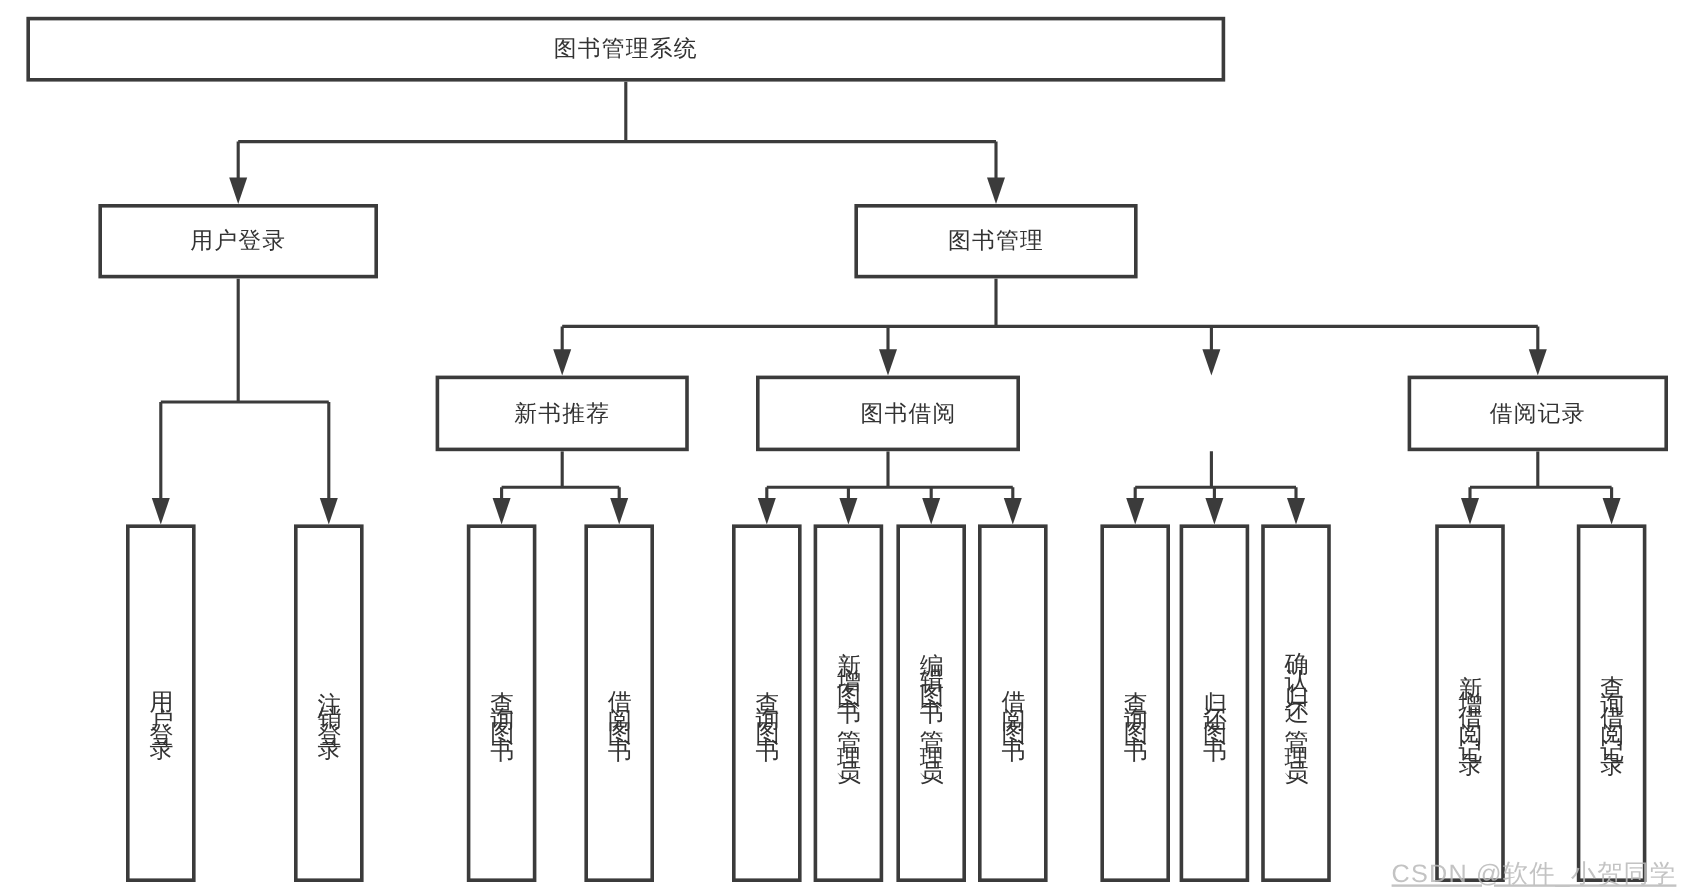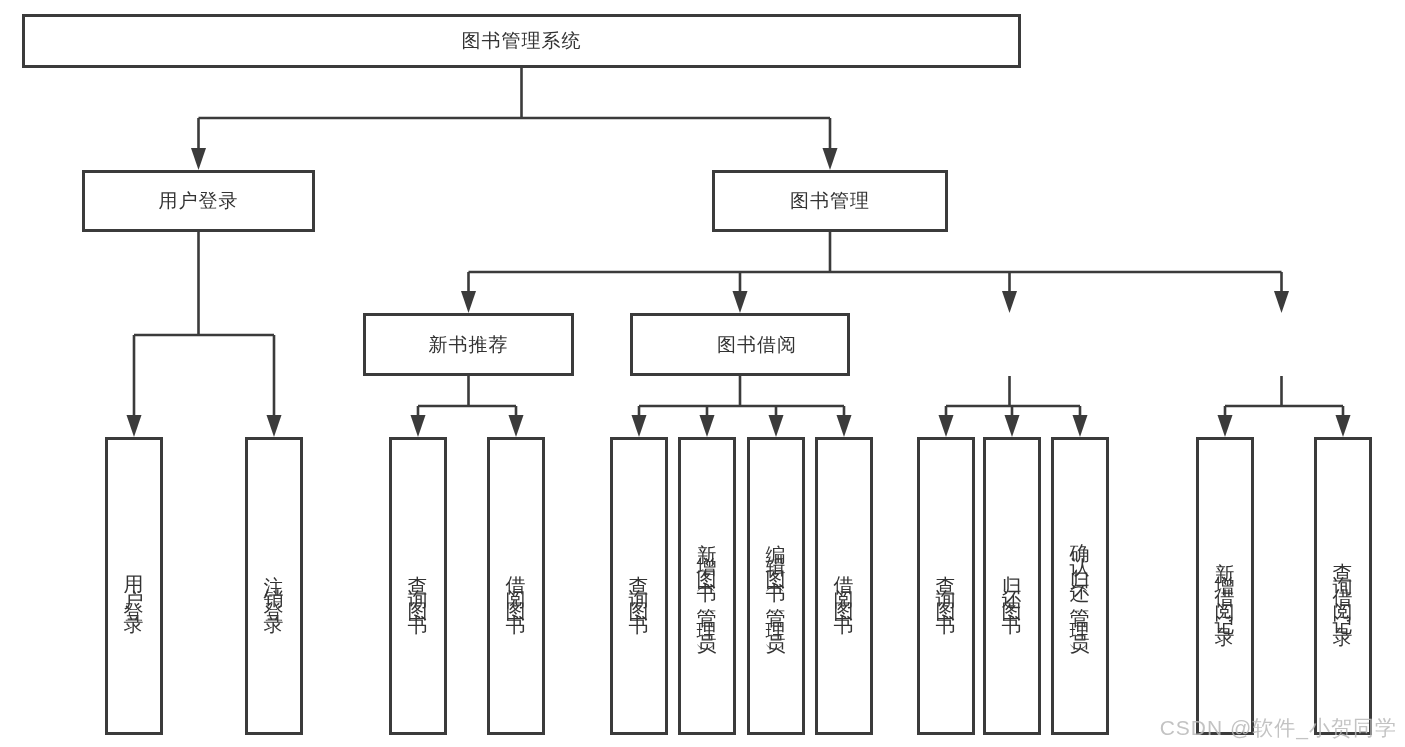--- a/index.html
+++ b/index.html
@@ -101,6 +101,7 @@
 
   <div class="node" style="left:363px; top:313px; width:211px; height:63px;">新书推荐</div>
   <div class="node" style="left:630px; top:313px; width:220px; height:63px;padding-left:34px;">图书借阅</div>
+  <div class="node" style="left:1173px; top:313px; width:217px; height:63px;">借阅记录</div>
 
   <div class="node leaf" style="left:105px; top:437px; width:58px; height:298px;">用户登录</div>
   <div class="node leaf" style="left:245px; top:437px; width:58px; height:298px;">注销登录</div>

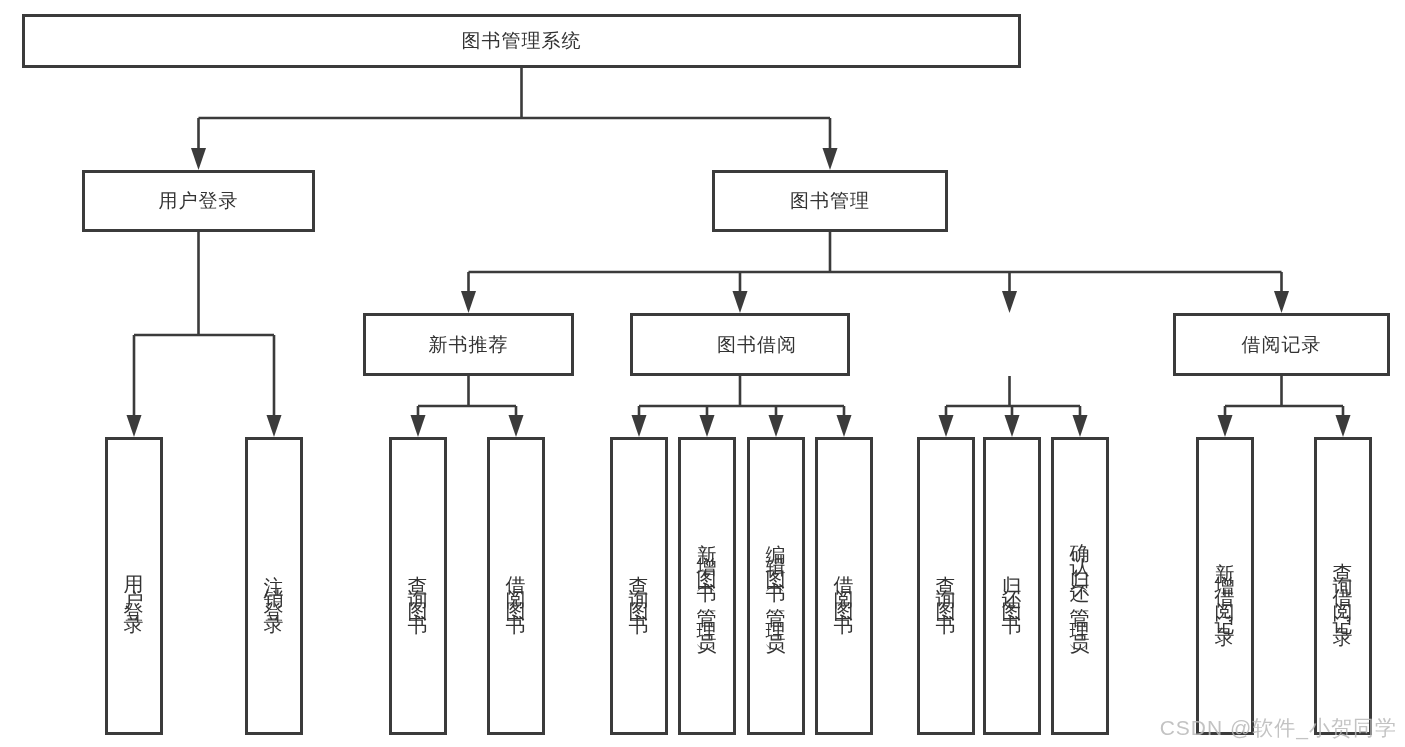--- a/index.html
+++ b/index.html
@@ -47,6 +47,7 @@
     letter-spacing: 1px;
     z-index: 5;
     white-space: nowrap;
+    text-decoration: underline;
   }
 </style>
 </head>

